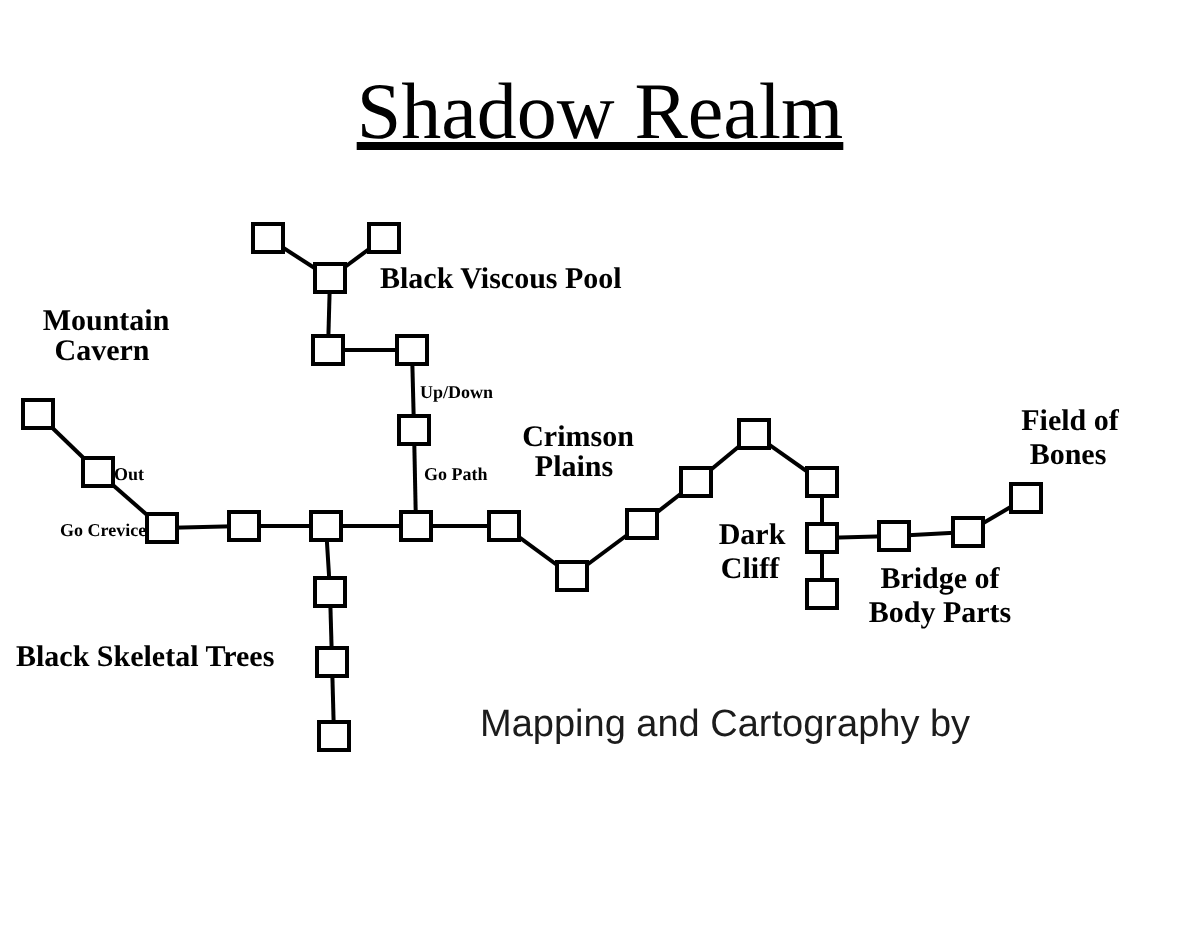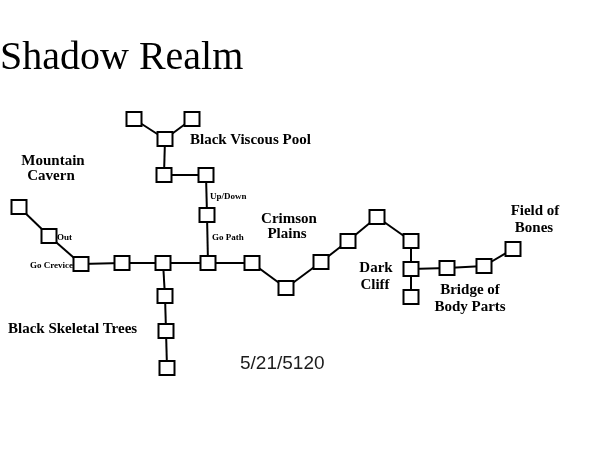--- a/index.html
+++ b/index.html
@@ -9,8 +9,8 @@
   }
   .map-svg{position:absolute;left:0;top:0;}
   .page-title{
-    position:absolute;top:36px;left:0;width:600px;text-align:left;
-    font:400 40px/40px "Liberation Serif",serif;color:#000;
+    position:absolute;top:36px;left:0;width:600px;text-align:center;
+    font:400 40px/40px "Liberation Serif",serif;color:#000;text-decoration:underline;
   }
   .credit{
     position:absolute;left:240px;top:351px;

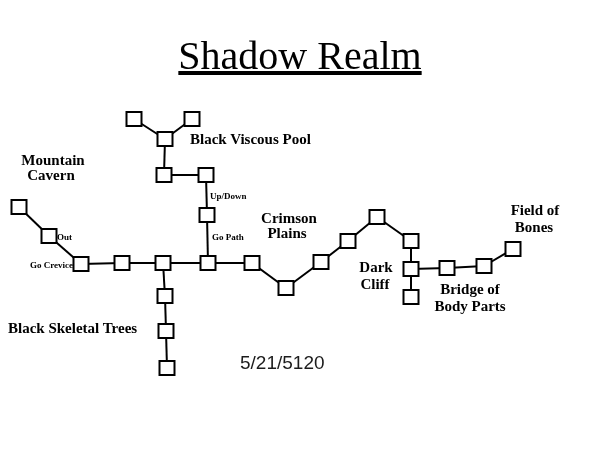--- a/index.html
+++ b/index.html
@@ -93,6 +93,7 @@
 <div class="page-title">Shadow Realm</div>
 
 <div class="credit">
+  <div>Mapping and Cartography by</div>
   <div>5/21/5120</div>
 </div>
 

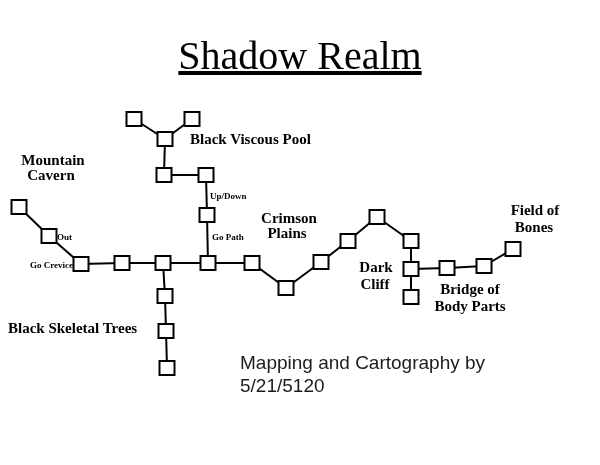--- a/index.html
+++ b/index.html
@@ -94,7 +94,6 @@
 
 <div class="credit">
   <div>Mapping and Cartography by</div>
-  <div>5/21/5120</div>
 </div>
 
 </body></html>

